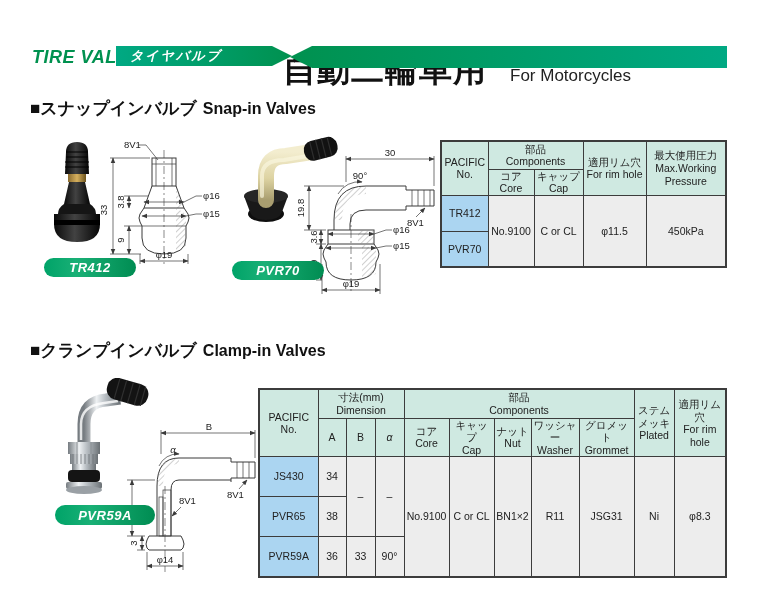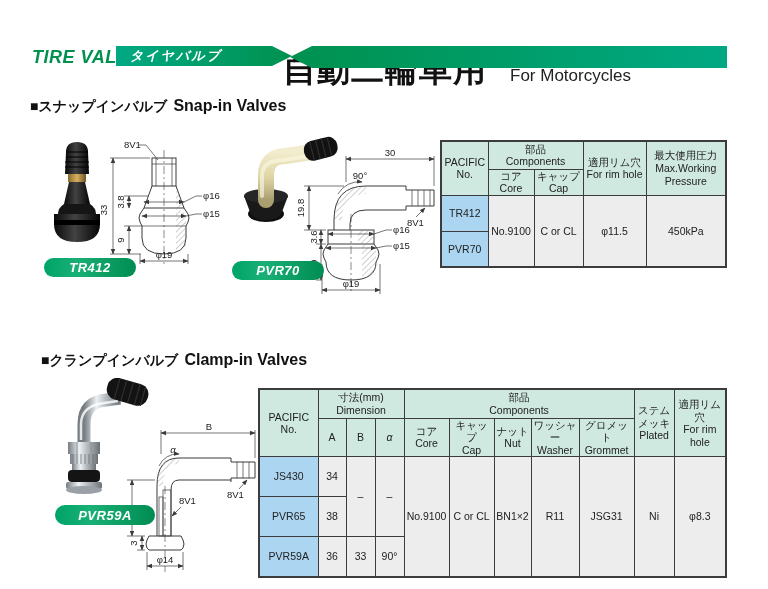--- a/index.html
+++ b/index.html
@@ -24,7 +24,7 @@
 
   
   .section-title{display:flex;align-items:baseline;gap:6px;}
-  .sec-jp{font-size:14px;font-weight:bold;color:#111;}
+  .sec-jp{font-size:17px;font-weight:bold;color:#111;}
   .sec-en{font-size:16px;font-weight:bold;color:#111;}
 
   

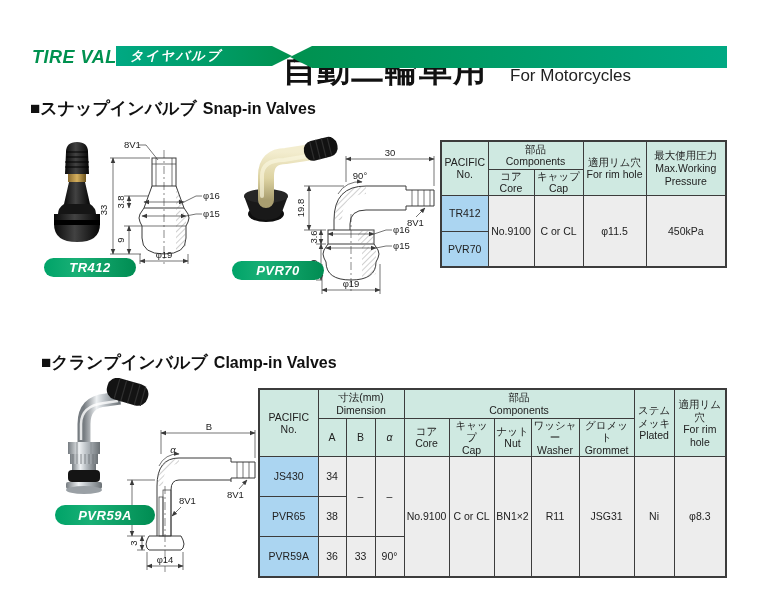--- a/index.html
+++ b/index.html
@@ -263,7 +263,7 @@
   </tbody>
     </table>
 
-  <div class="abs section-title" style="left:41px;top:339px;margin-top:12px;">
+  <div class="abs section-title" style="left:30px;top:339px;">
     <span class="sec-jp">■クランプインバルブ</span>
     <span class="sec-en">Clamp-in Valves</span>
   </div>

